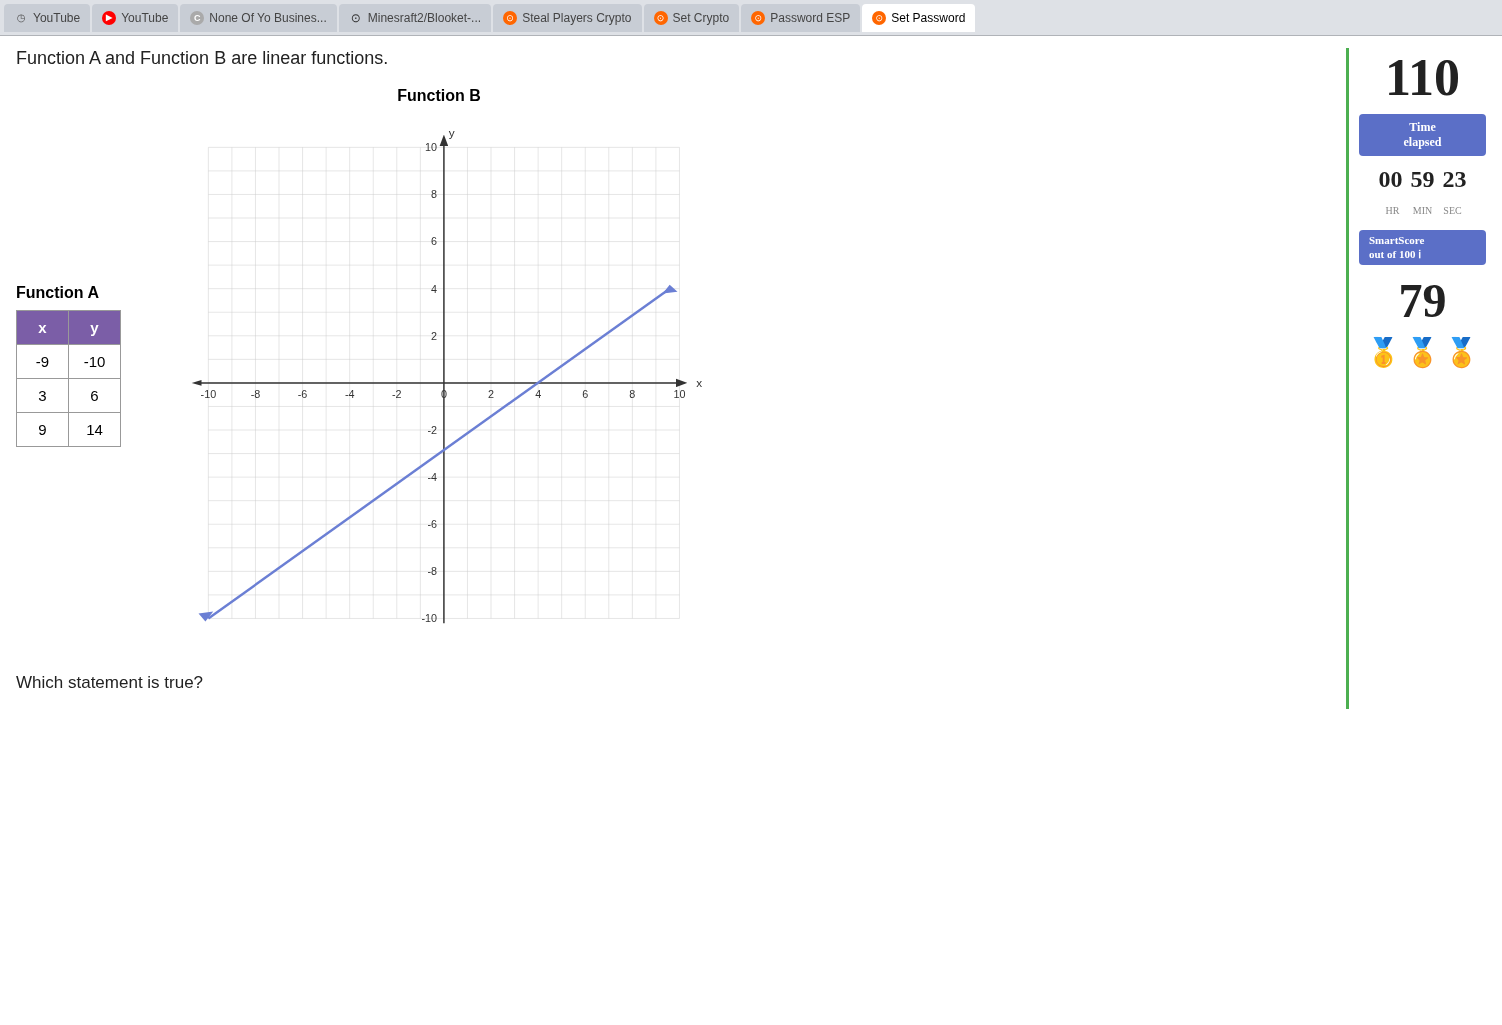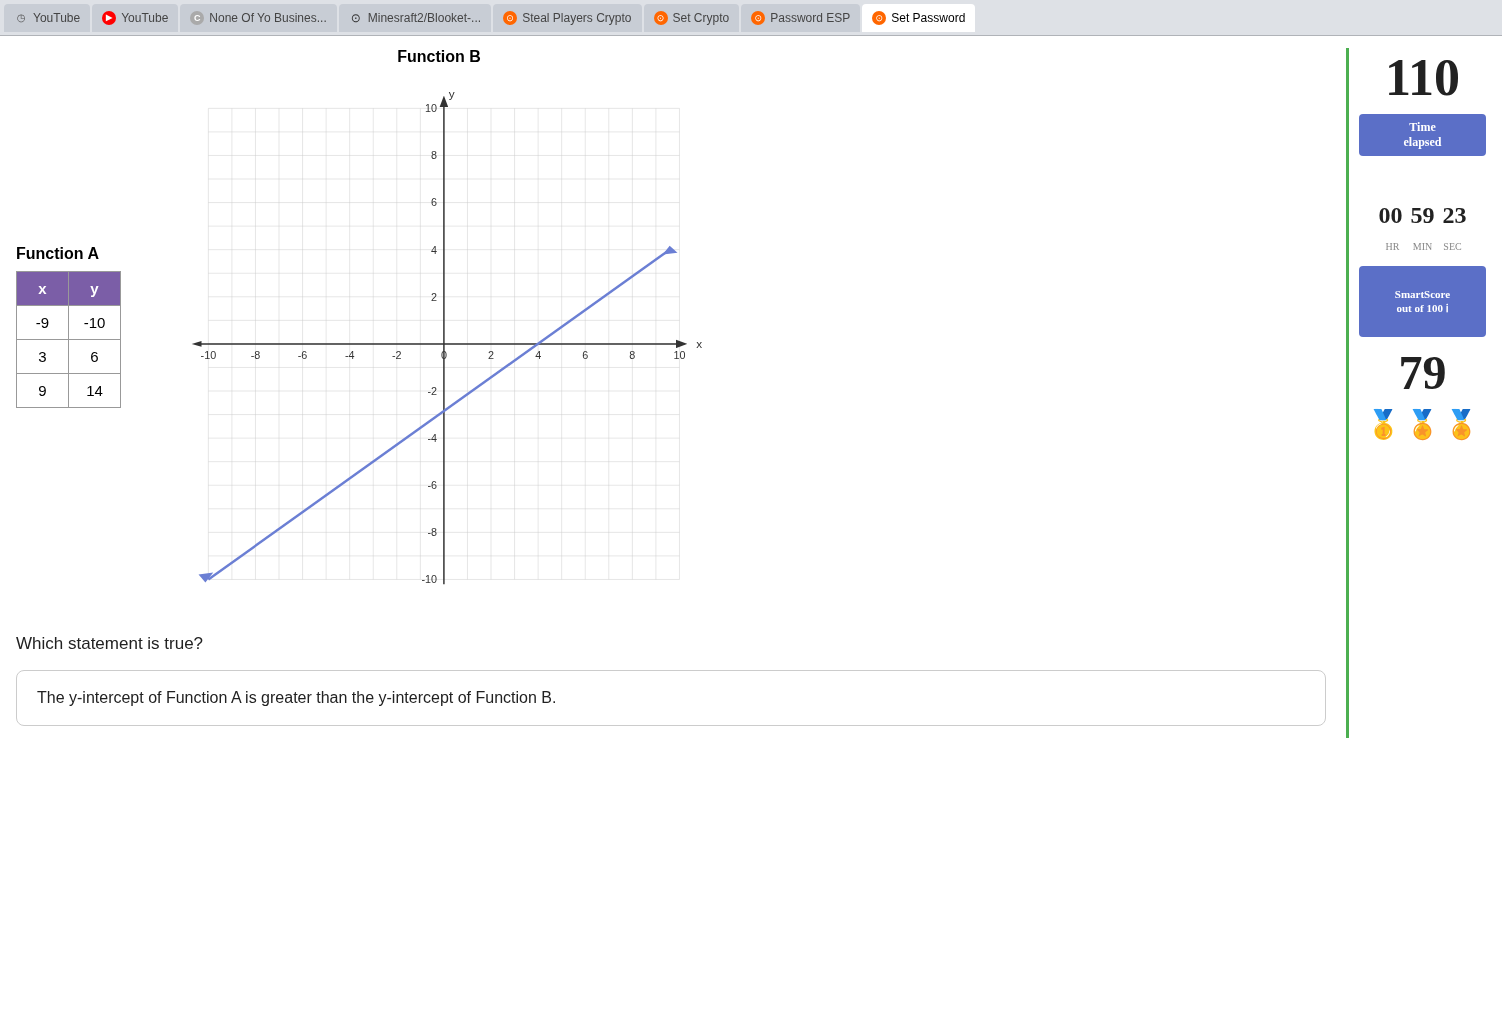--- a/index.html
+++ b/index.html
@@ -231,6 +231,7 @@
 
 <div class="main">
   <div class="left-content">
+    <p class="problem-title">Function A and Function B are linear functions.</p>
 
     <div class="functions-area">
 

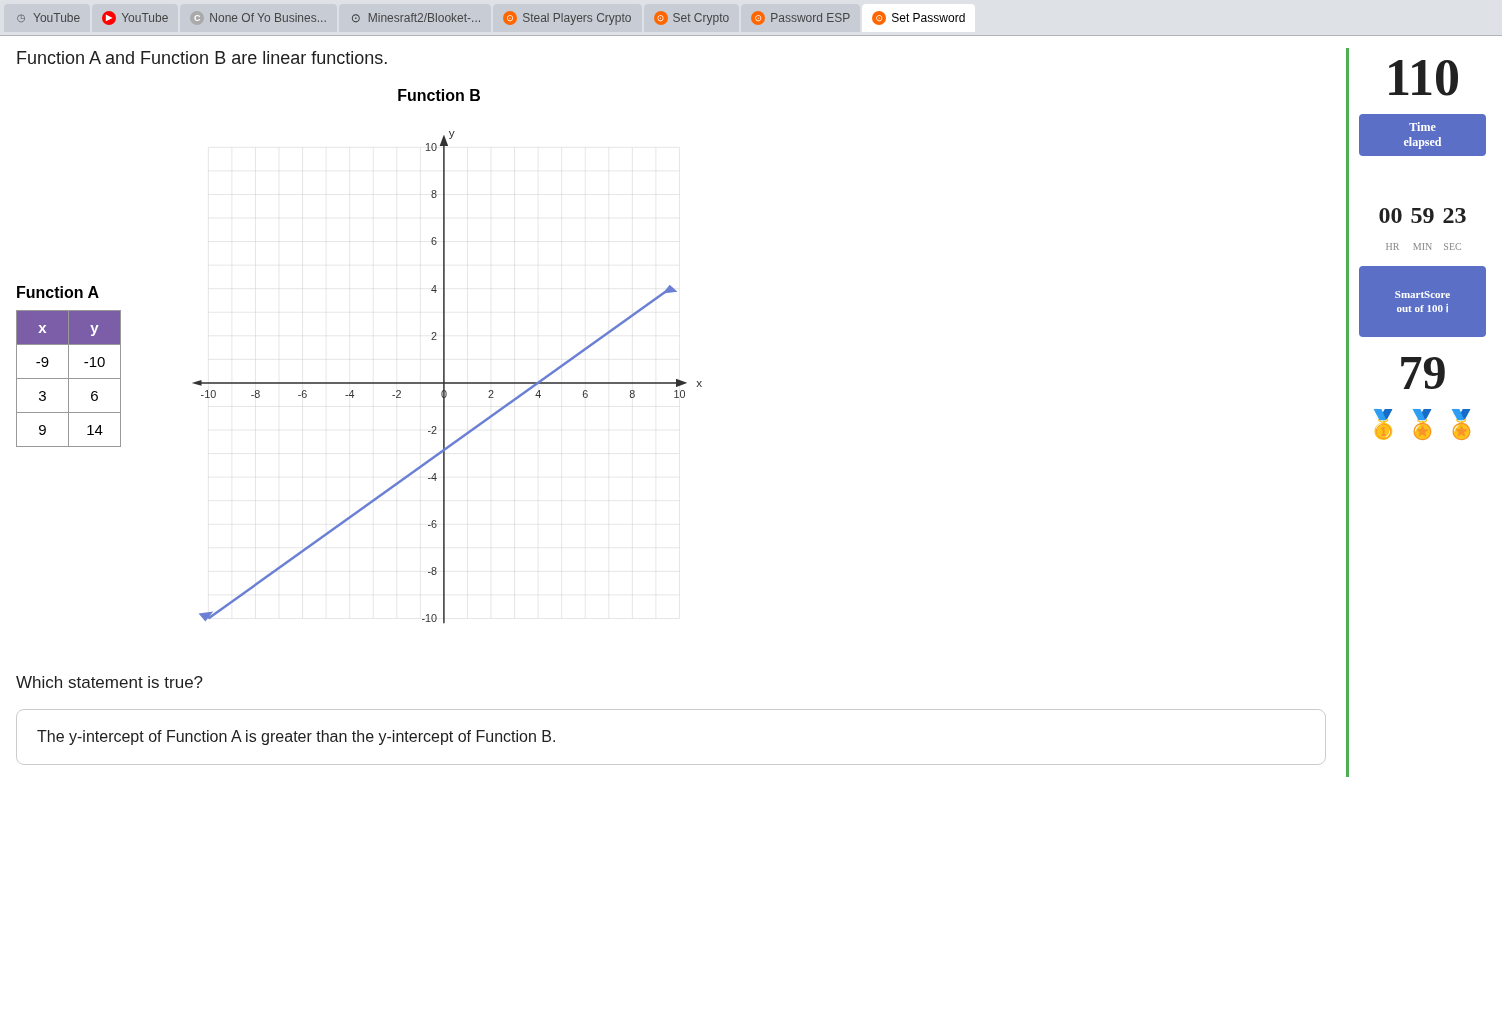--- a/index.html
+++ b/index.html
@@ -145,7 +145,6 @@
       align-items: flex-end;
       margin-bottom: 4px;
       justify-content: center;
-      margin-top: 36px;
     }
     .timer-num {
       font-size: 24px;

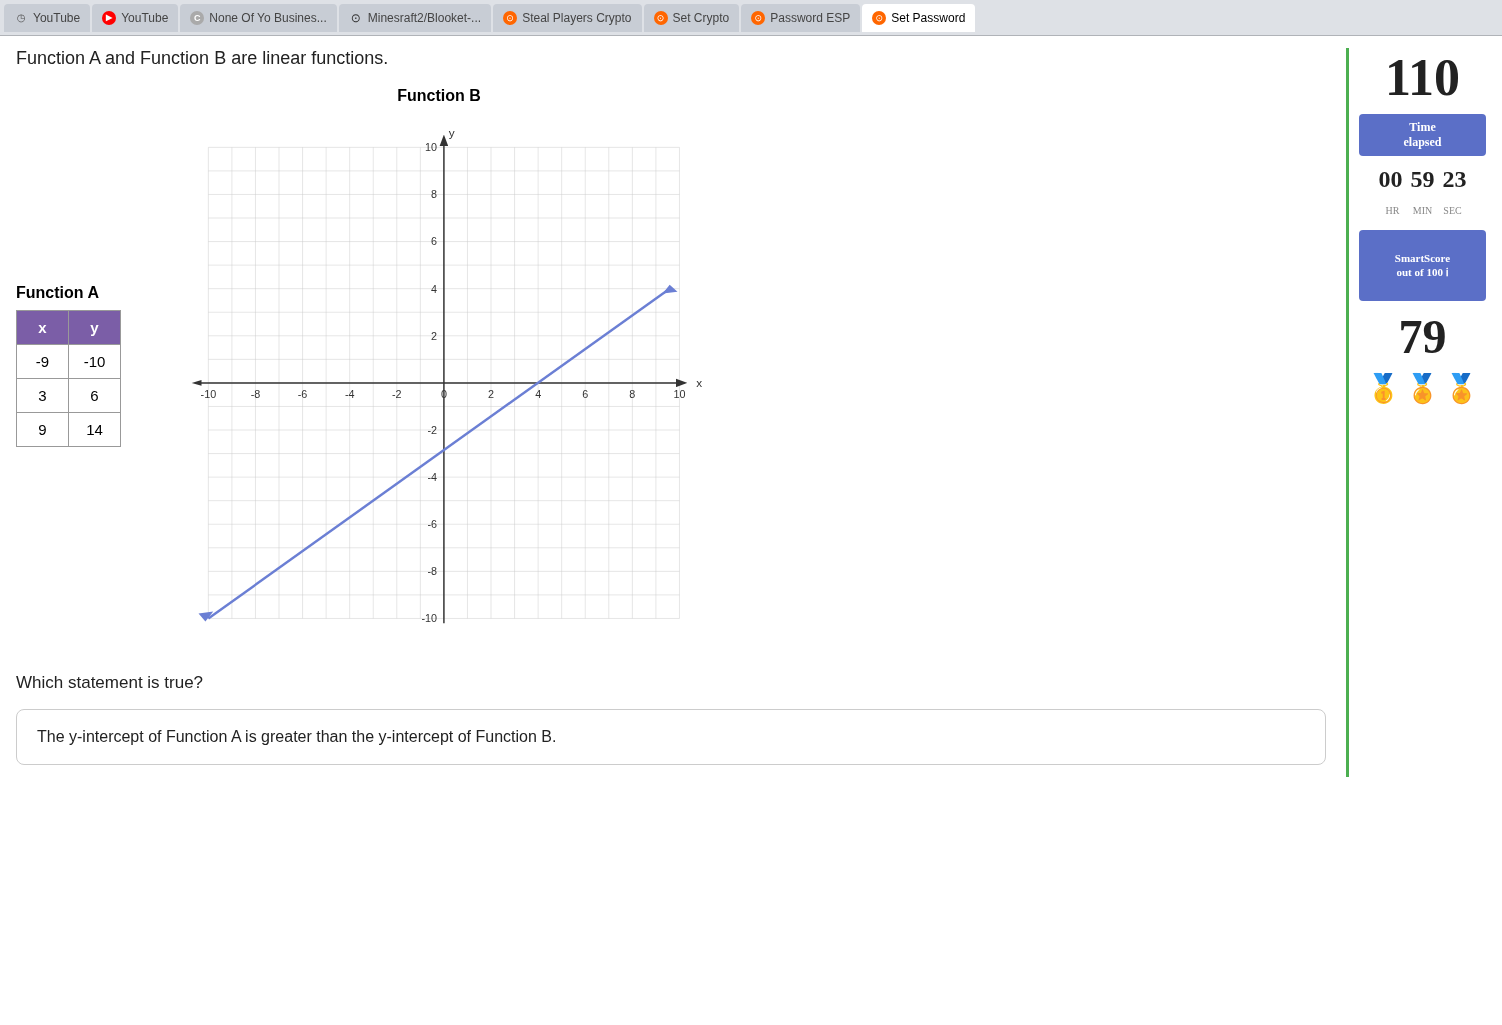--- a/index.html
+++ b/index.html
@@ -166,9 +166,8 @@
     .smart-score-box {
       background: #5b6fc7;
       color: white;
-      padding: 22px 10px;
+      padding: 4px 10px;
       border-radius: 4px;
-      text-align: center;
       font-size: 11px;
       font-weight: 600;
       margin-bottom: 8px;

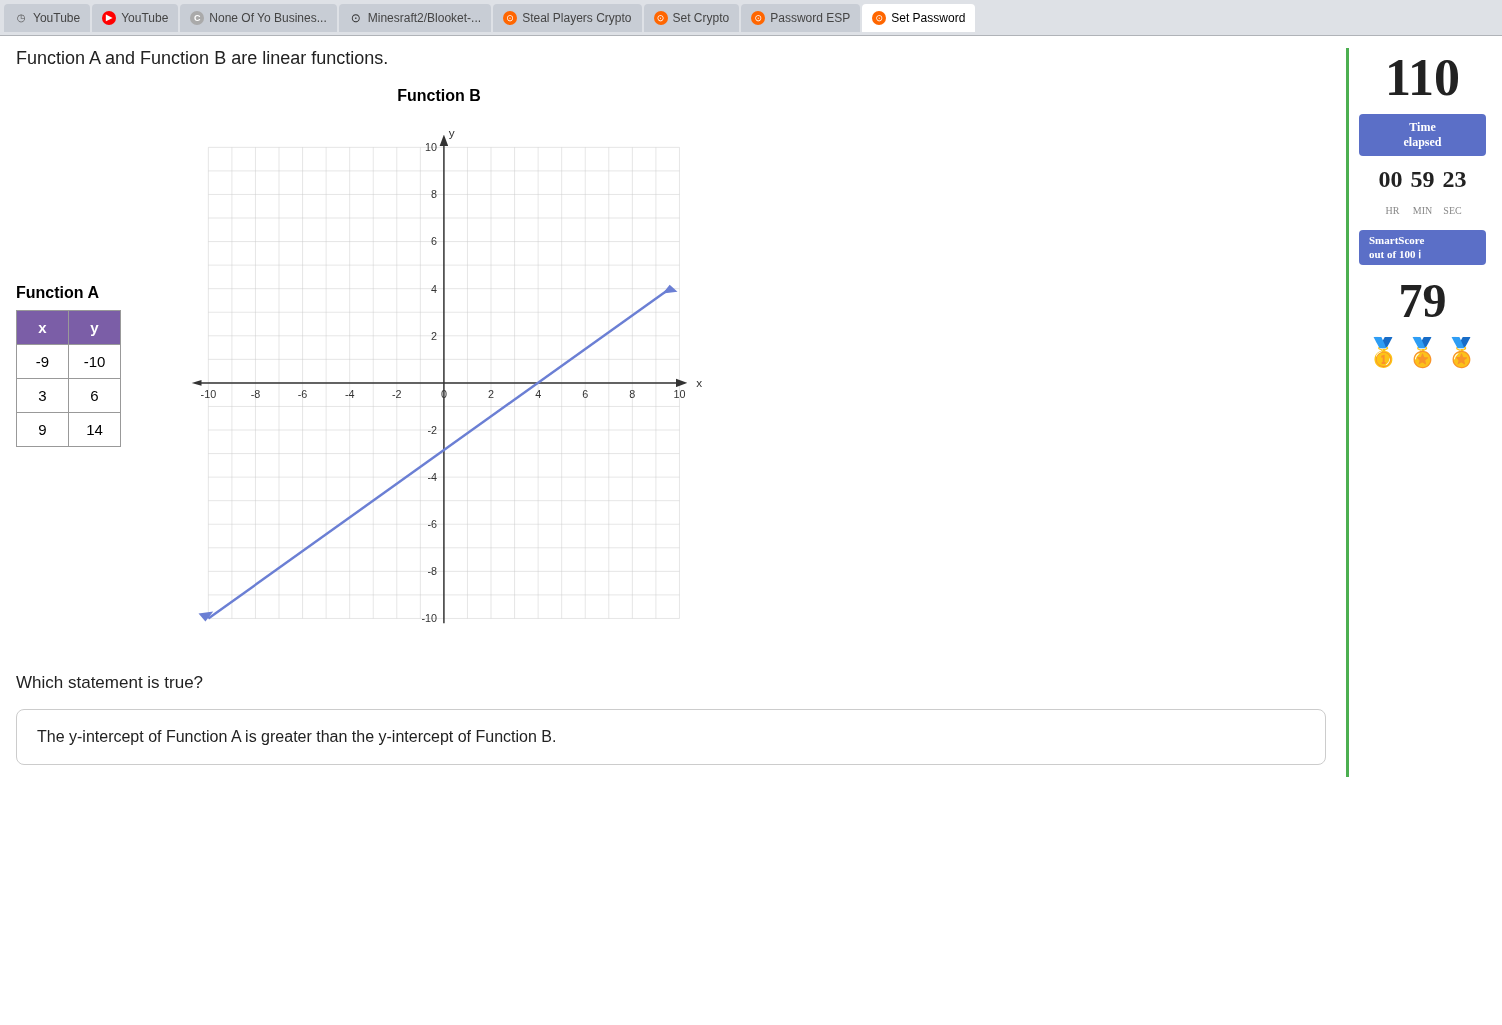--- a/index.html
+++ b/index.html
@@ -369,9 +369,6 @@
 
     <div class="question-section">
       <p class="question-text">Which statement is true?</p>
-      <div class="answer-option">
-        <span>The y-intercept of Function A is greater than the y-intercept of Function B.</span>
-      </div>
     </div>
   </div>
 

